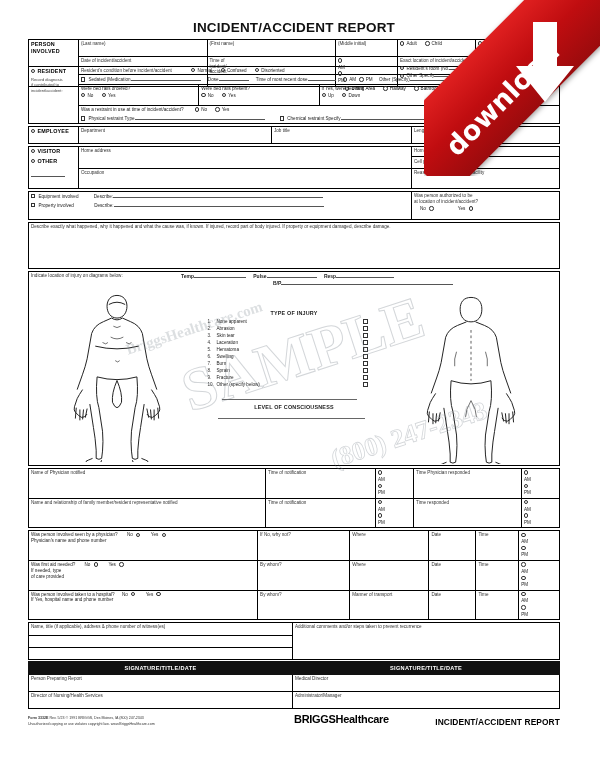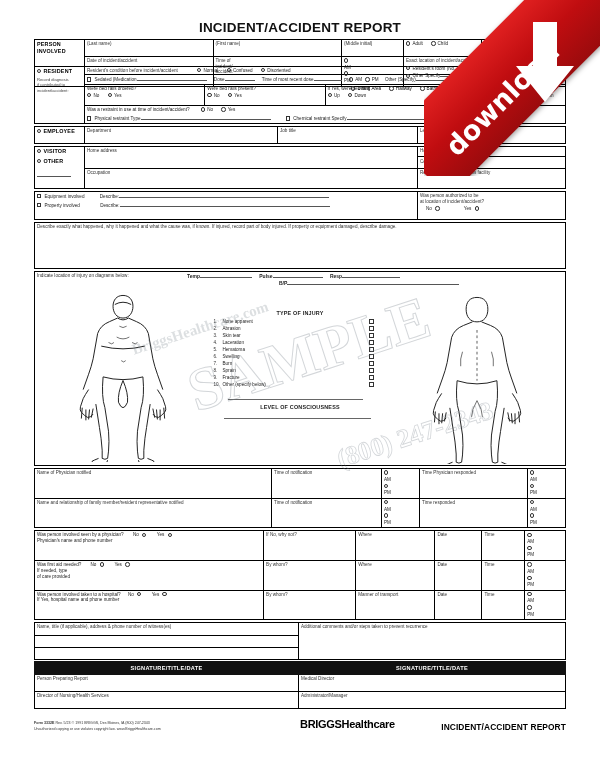--- a/index.html
+++ b/index.html
@@ -13,7 +13,7 @@
   }
   .page { position:absolute; inset:0; background:#fff; }
   .sheet {
-    position:absolute; left:34px; top:20px; width:532px; height:718px;
+    position:absolute; left:28px; top:20px; width:532px; height:718px;
     background:#fff;
   }
   .doc-title {

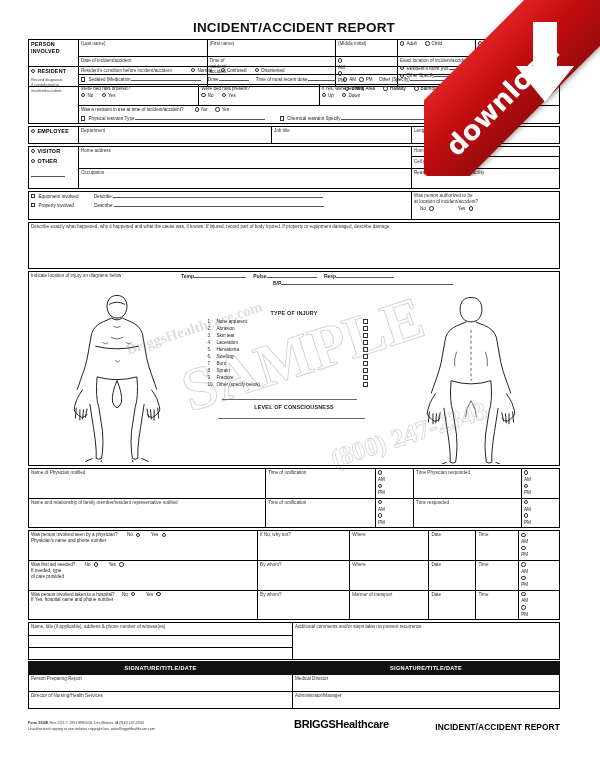--- a/index.html
+++ b/index.html
@@ -517,7 +517,7 @@
   </tbody>
       </table>
 
-  <div style="display:flex; align-items:flex-end; margin-top:5px">
+  <div style="display:flex; align-items:flex-end; ">
     <div style="flex:1">
       <div class="footer-note"><span class="bold">Form 3332E</span>
         <span>Rev. 5/23  © 1991 BRIGGS, Des Moines, IA  (800) 247-2343</span></div>

